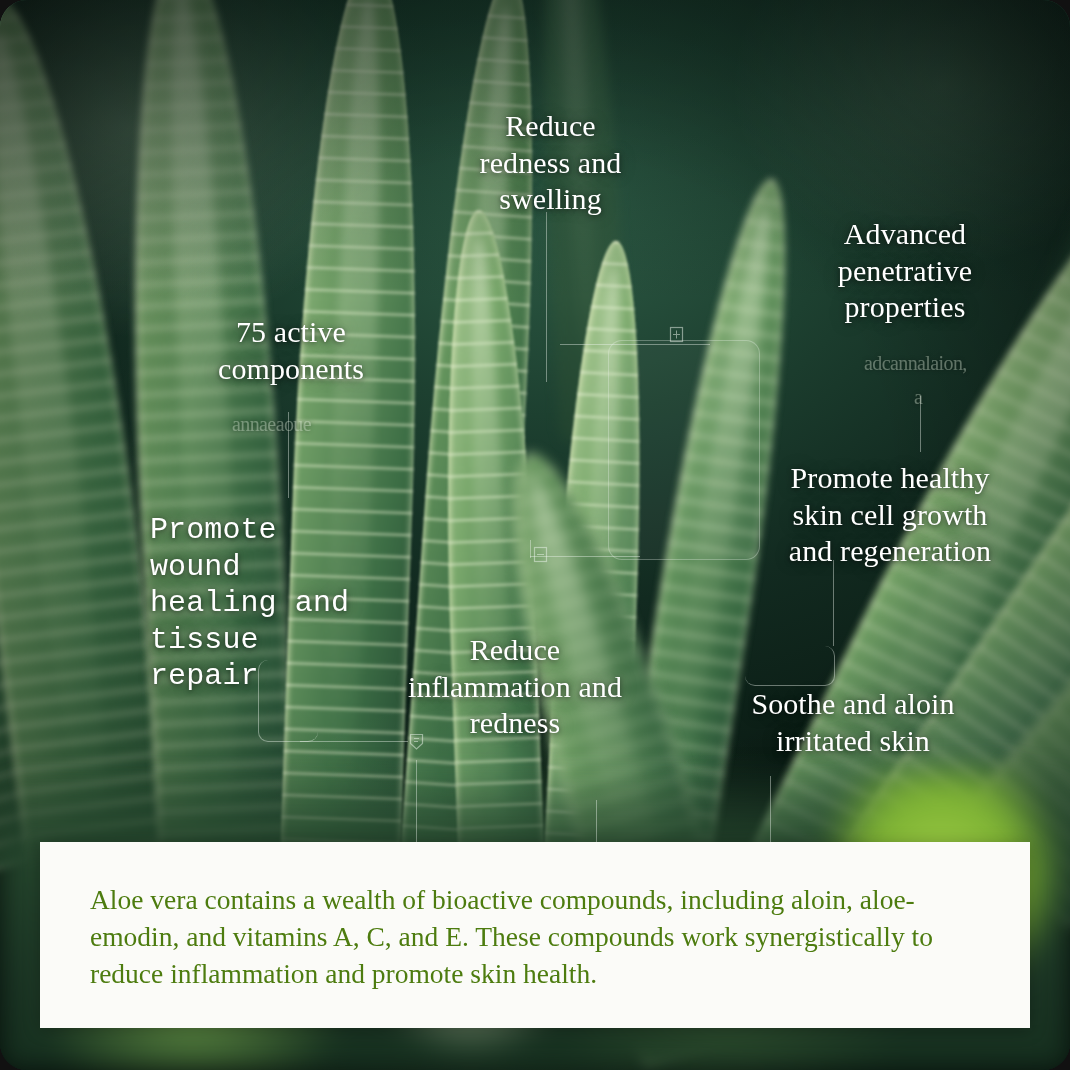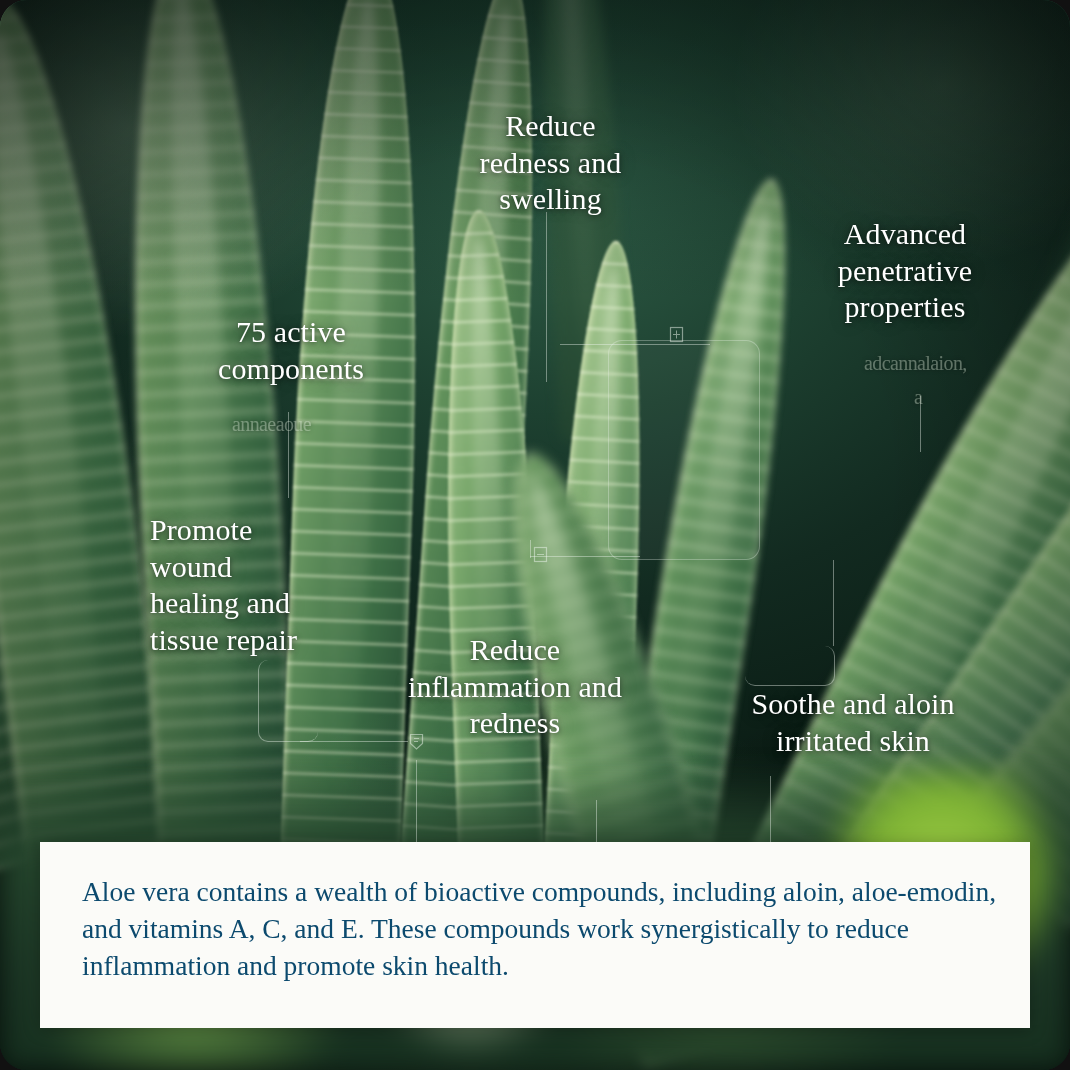--- a/index.html
+++ b/index.html
@@ -275,6 +275,9 @@
 components</div>
 
 
+  <div class="label c" style="left:754px;top:460px;width:272px;">Promote healthy
+skin cell growth
+and regeneration</div>
 
   <div class="label l" style="left:150px;top:512px;width:200px;">Promote
 wound

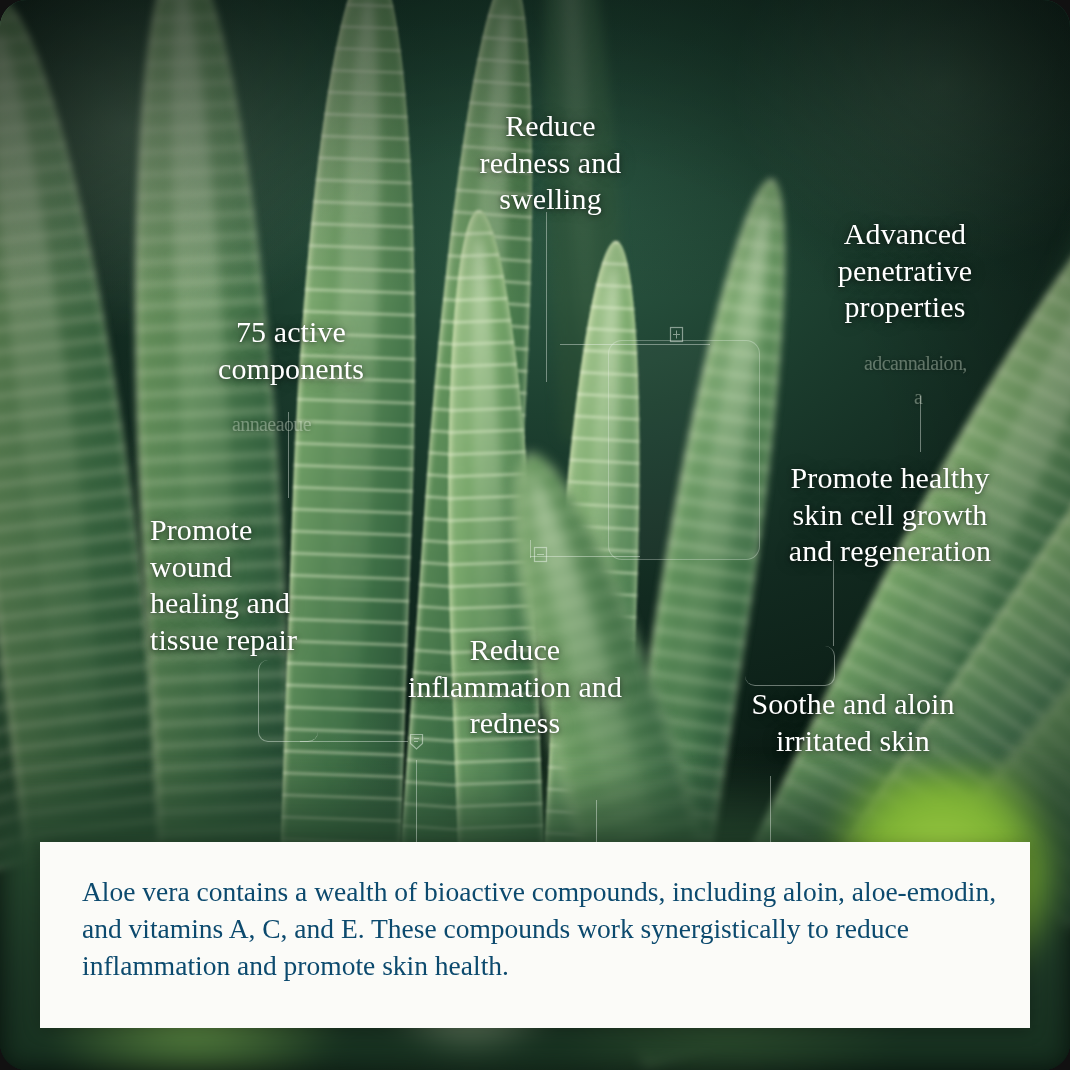--- a/index.html
+++ b/index.html
@@ -279,7 +279,7 @@
 skin cell growth
 and regeneration</div>
 
-  <div class="label l" style="left:150px;top:512px;width:200px;">Promote
+  <div class="label l" style="left:150px;top:512px;width:200px;font-family:Liberation Mono, monospace;">Promote
 wound
 healing and
 tissue repair</div>

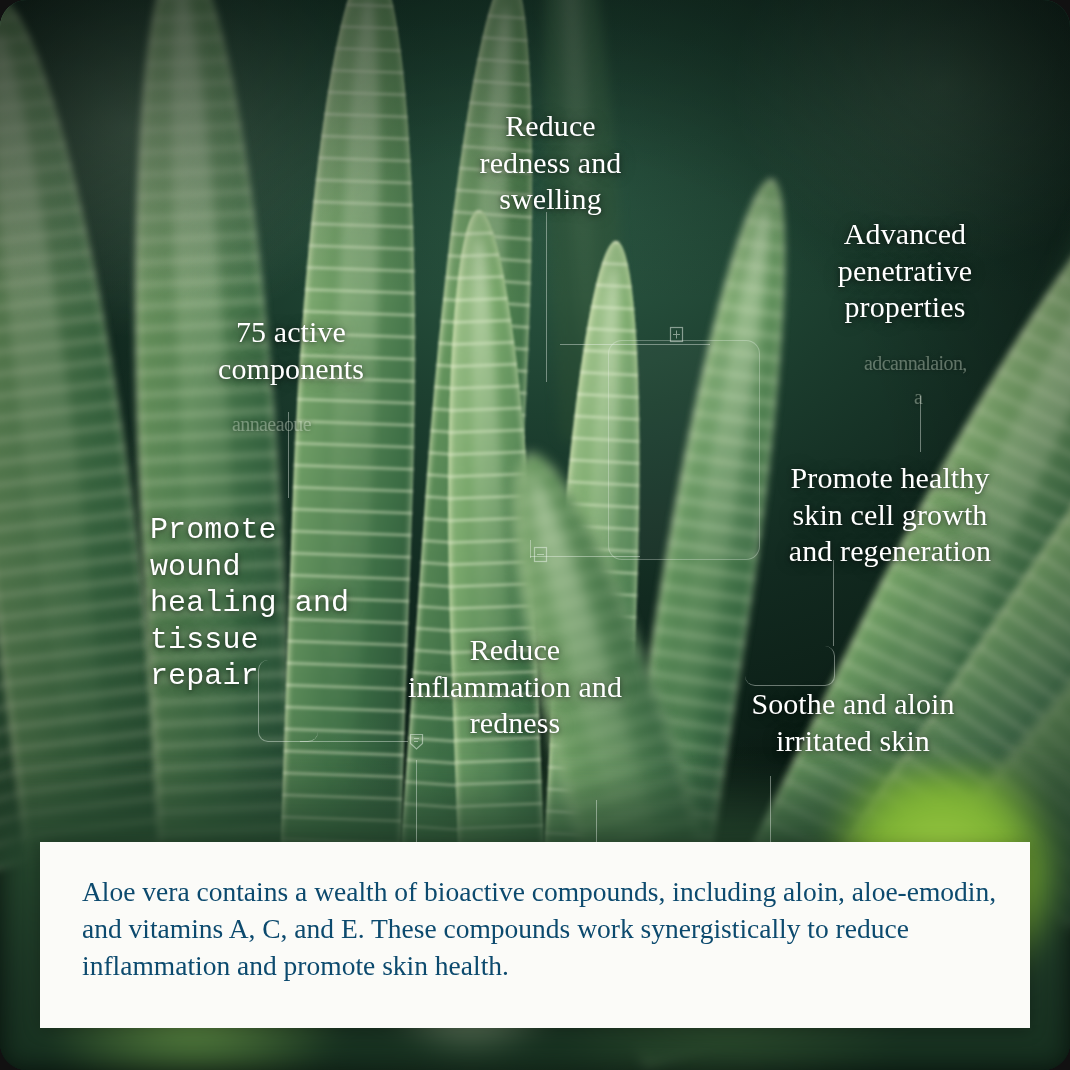--- a/index.html
+++ b/index.html
@@ -140,8 +140,8 @@
     padding:32px 30px 0 42px;
   }
   .caption p{
-    margin:0;
-    color:#0c4a6e;
+    margin:8px;
+    color:#4d7c0f;
     font-size:27.5px;
     line-height:1.34;
     font-family:"Liberation Serif","DejaVu Serif",serif;

